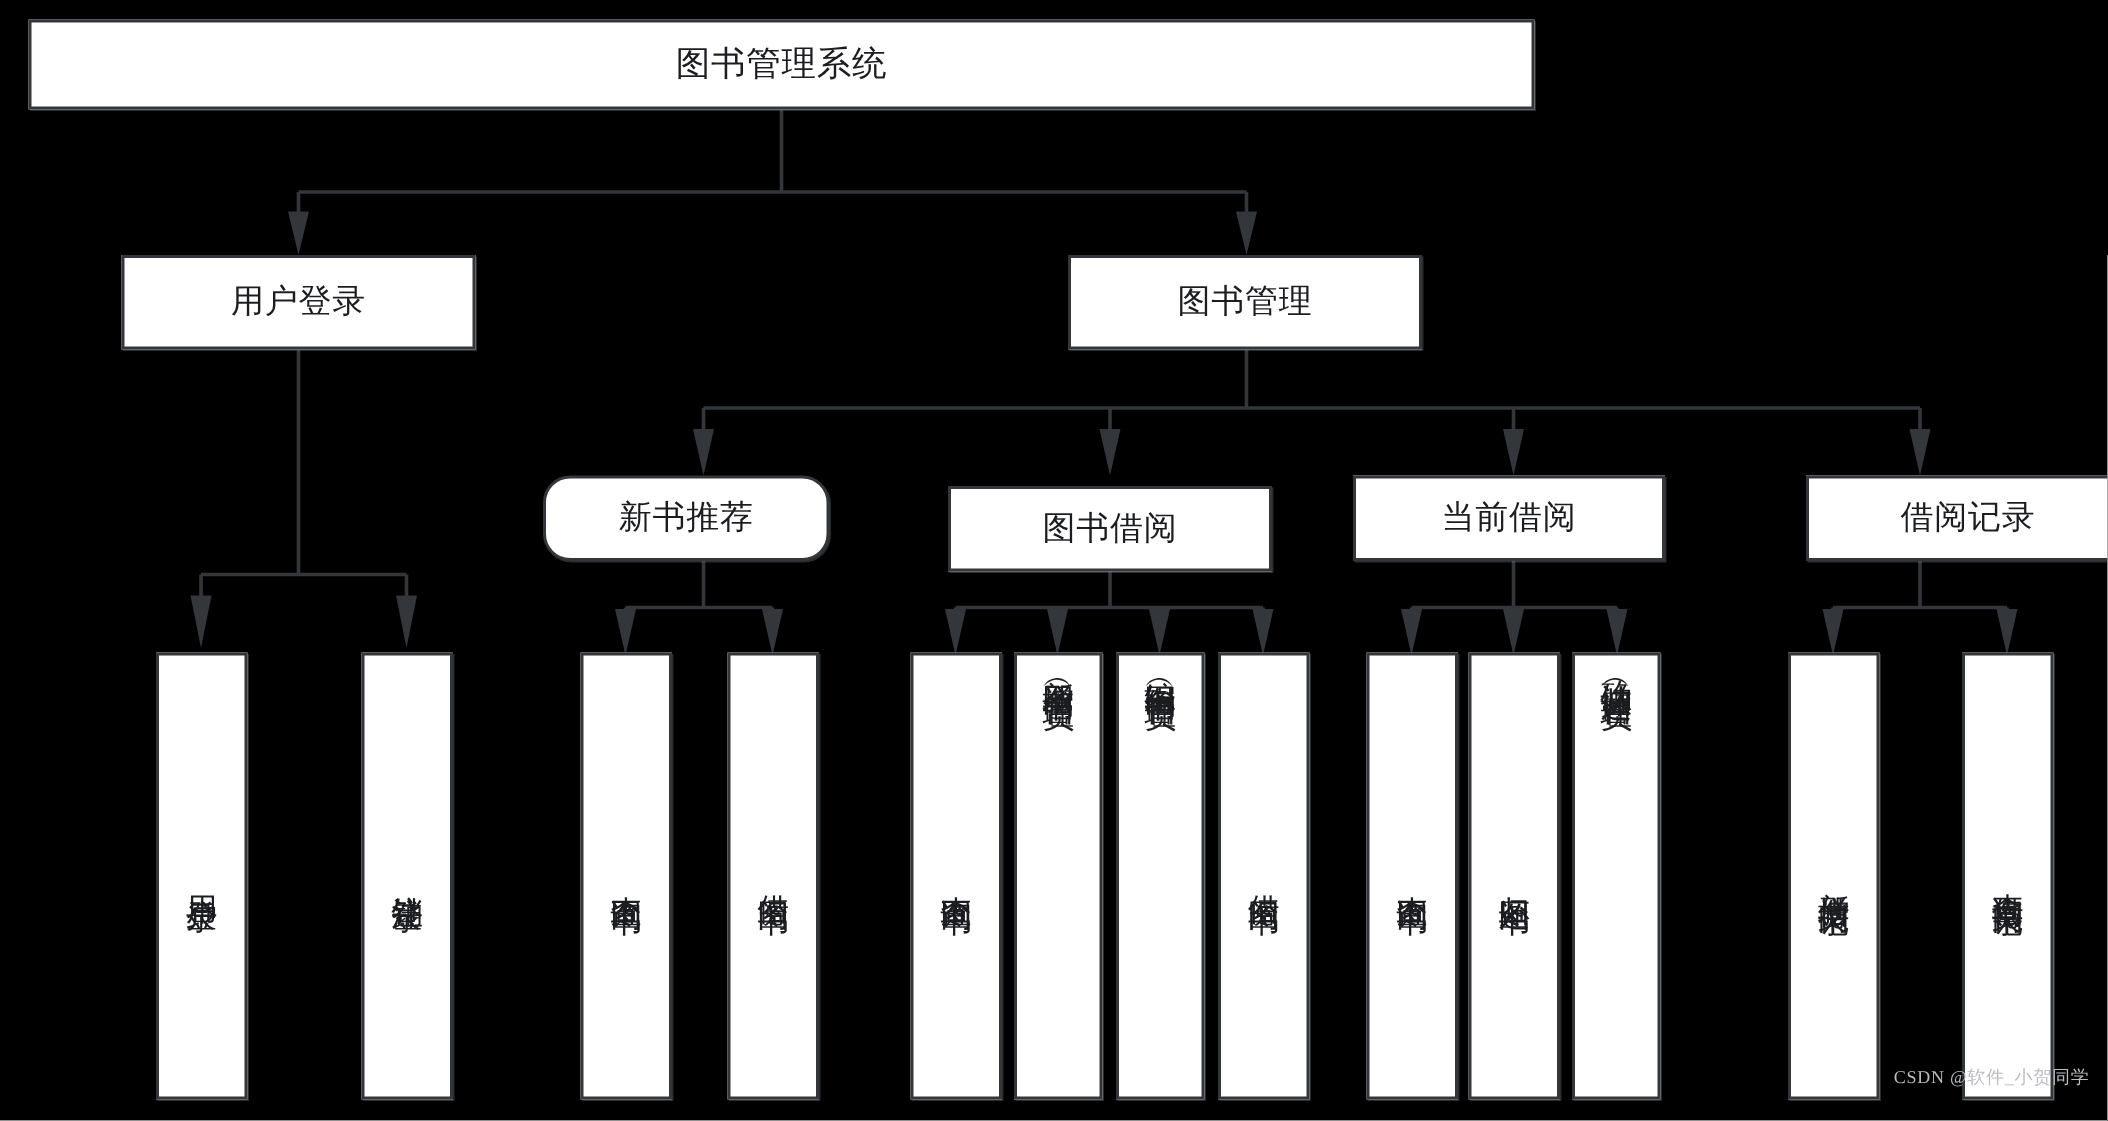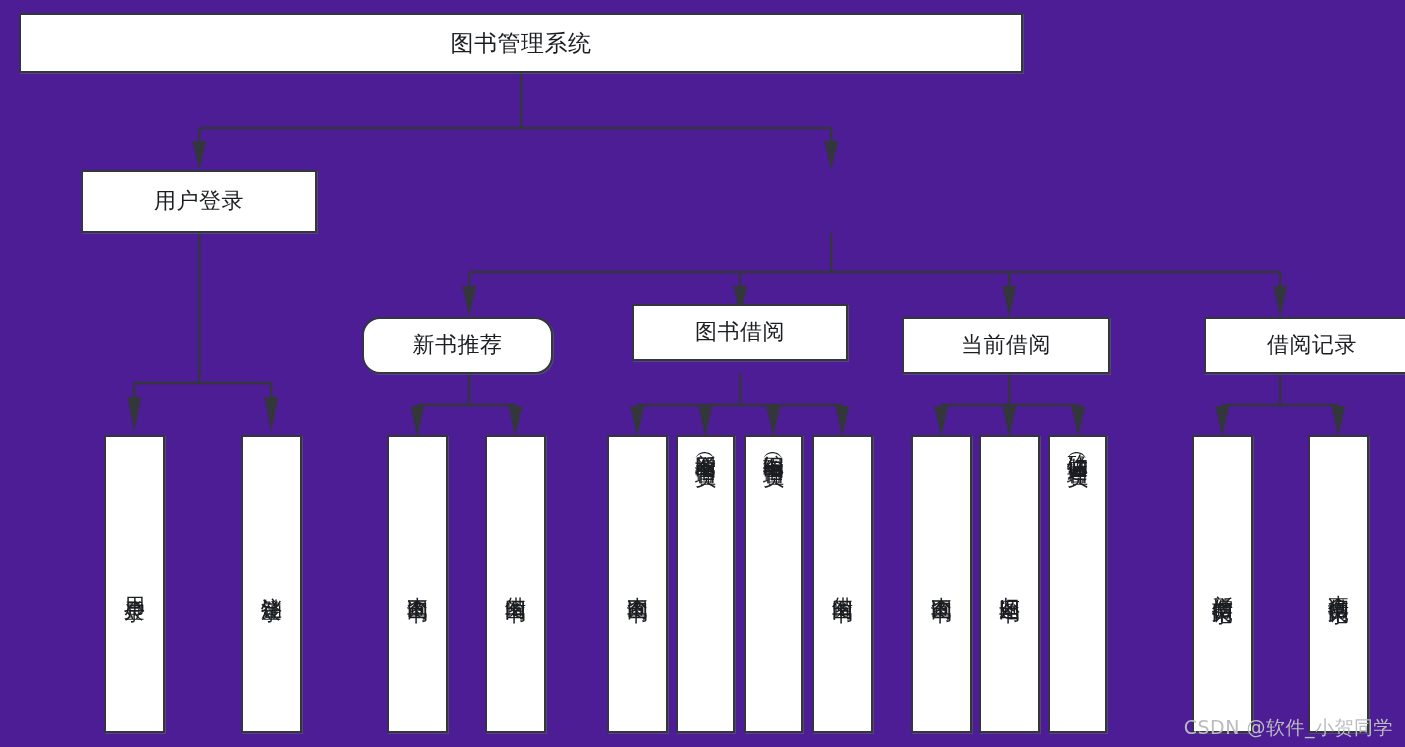--- a/index.html
+++ b/index.html
@@ -15,8 +15,9 @@
     position: relative;
     width: 1405px;
     height: 747px;
-    background: #4c1d95;
+    background: #000000;
     overflow: hidden;
+    font-family: Liberation Serif, serif;
   }
   .node {
     position: absolute;

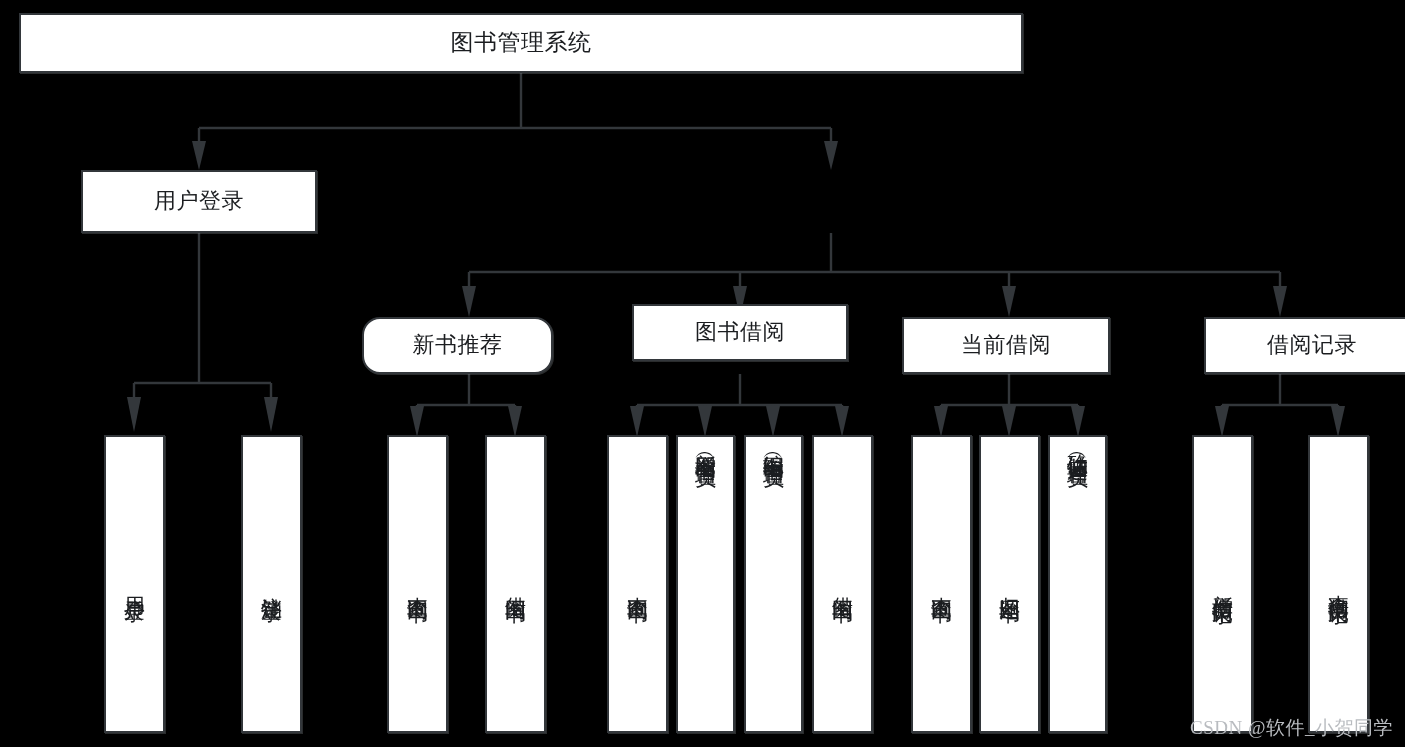--- a/index.html
+++ b/index.html
@@ -163,6 +163,9 @@
   <div class="node horiz" style="left:81px; top:170px; width:236px; height:63px;">
     <span class="node-label">用户登录</span>
   </div>
+  <div class="node horiz" style="left:712px; top:170px; width:236px; height:63px;">
+    <span class="node-label">图书管理</span>
+  </div>
 
   <div class="node horiz" style="left:362px; top:317px; width:191px; height:57px;border-radius:18px;">
     <span class="node-label">新书推荐</span>

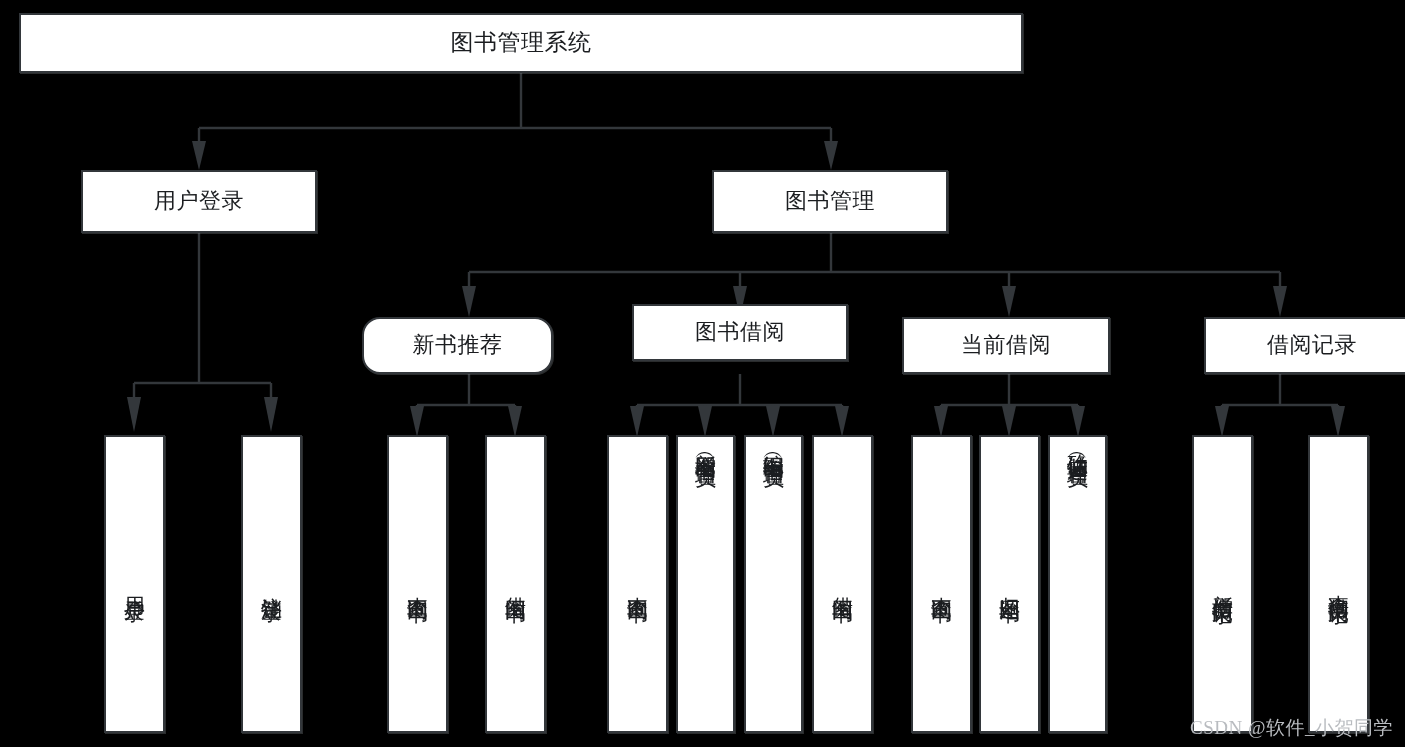--- a/index.html
+++ b/index.html
@@ -170,7 +170,7 @@
   <div class="node horiz" style="left:362px; top:317px; width:191px; height:57px;border-radius:18px;">
     <span class="node-label">新书推荐</span>
   </div>
-  <div class="node horiz" style="left:632px; top:304px; width:216px; height:57px;">
+  <div class="node horiz" style="left:632px; top:324px; width:216px; height:57px;">
     <span class="node-label">图书借阅</span>
   </div>
   <div class="node horiz" style="left:902px; top:317px; width:208px; height:57px;">

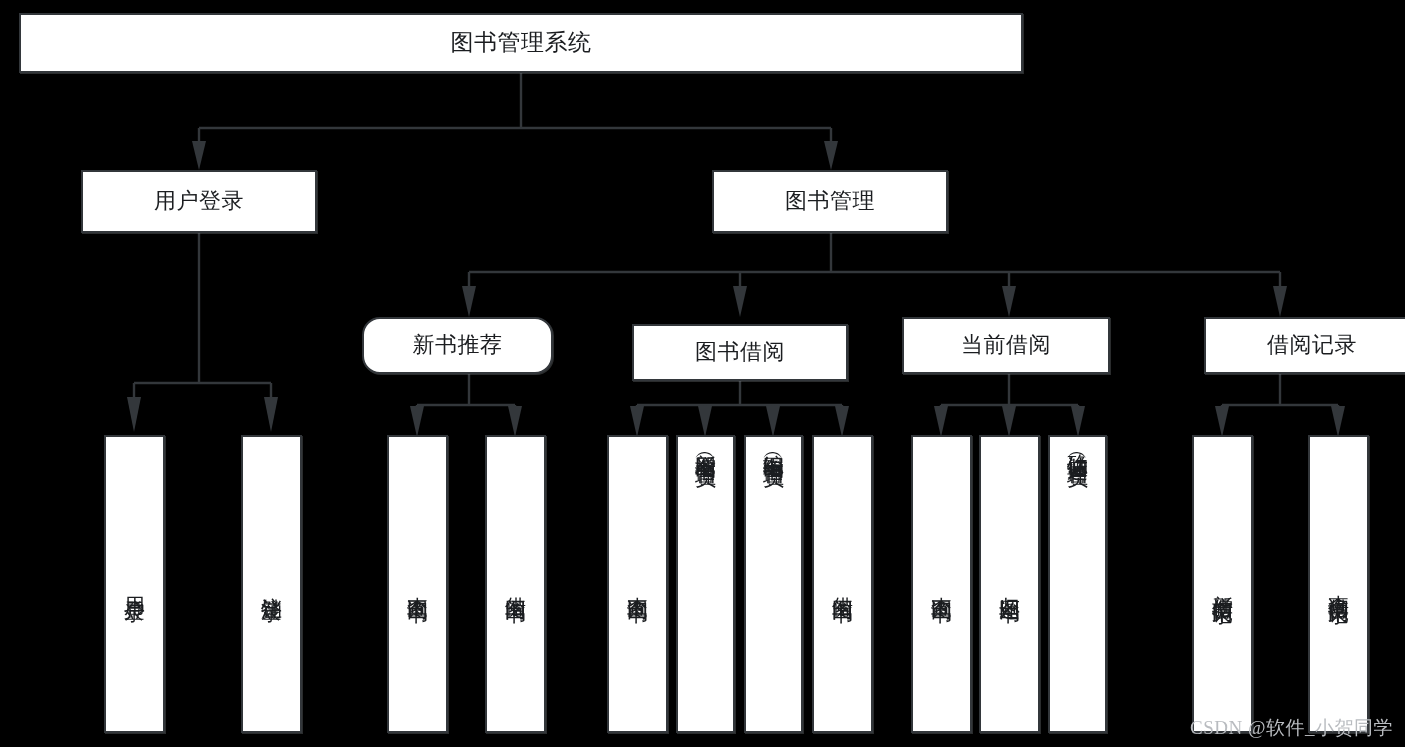--- a/index.html
+++ b/index.html
@@ -81,8 +81,8 @@
   #watermark {
     position: absolute;
     right: 12px;
-    bottom: 6px;
-    font-size: 19px;
+    bottom: 20px;
+    font-size: 12px;
     color: #b9bcc0;
     letter-spacing: 0.5px;
     user-select: none;

